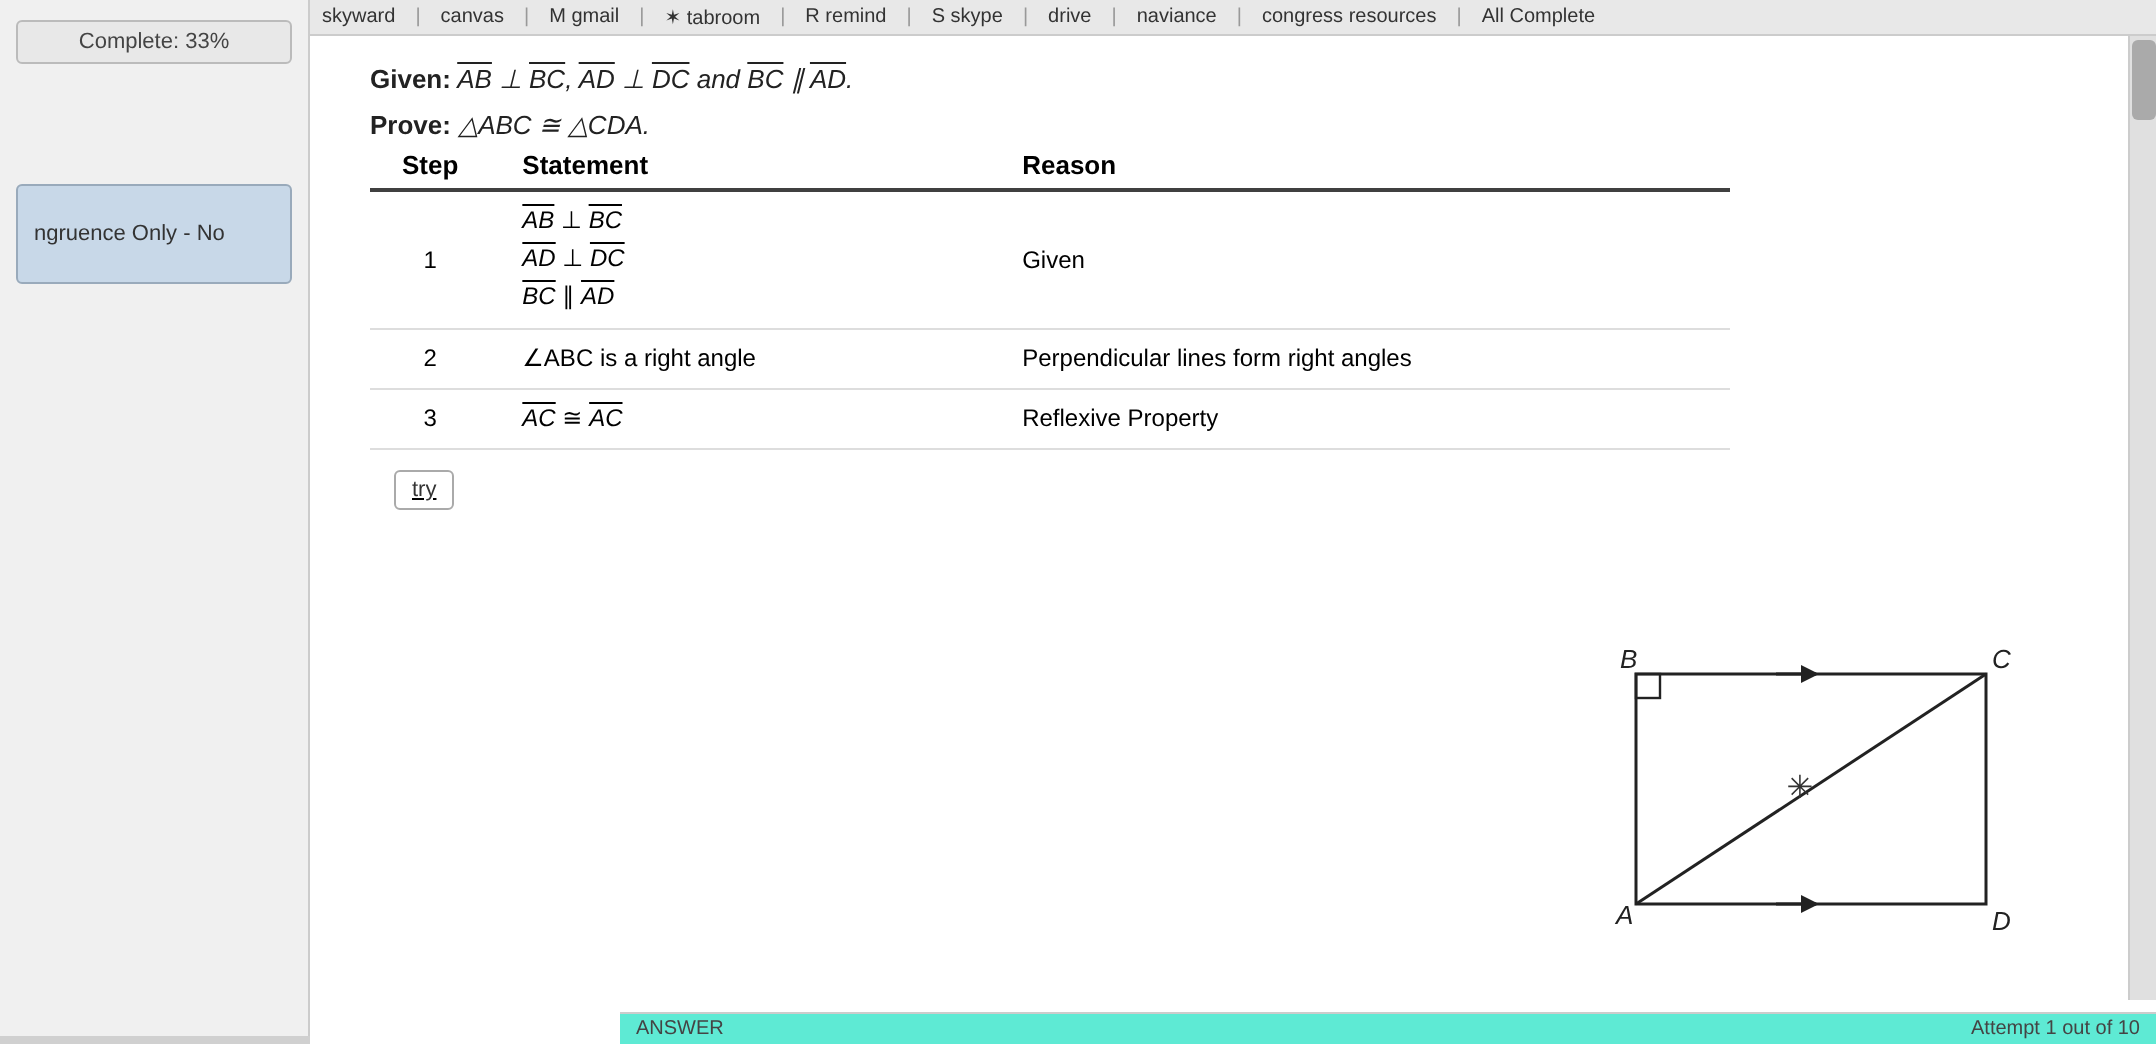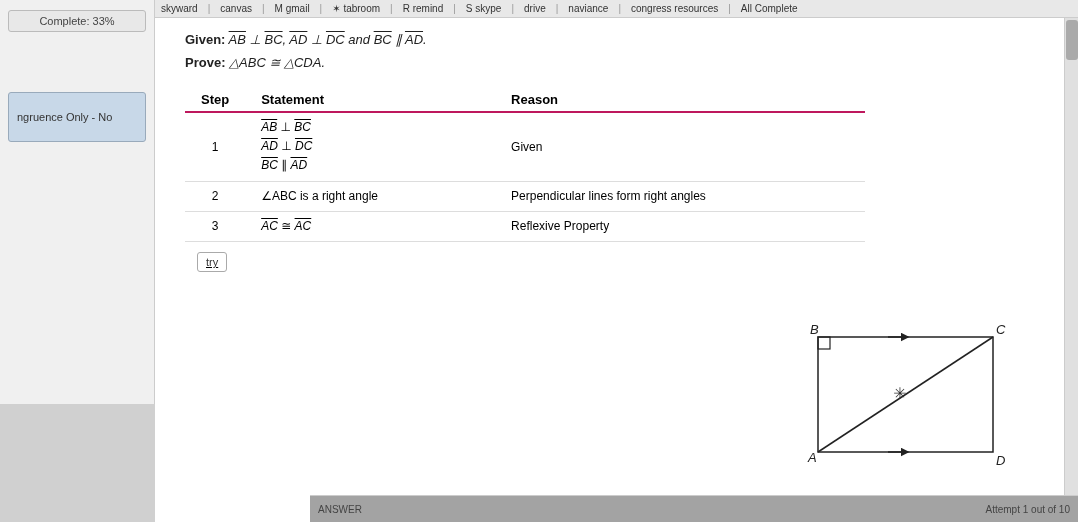--- a/index.html
+++ b/index.html
@@ -17,7 +17,7 @@
     .sidebar {
       width: 155px;
       min-width: 155px;
-      height: 404px;
+      height: 518px;
       background: #f0f0f0;
       display: flex;
       flex-direction: column;

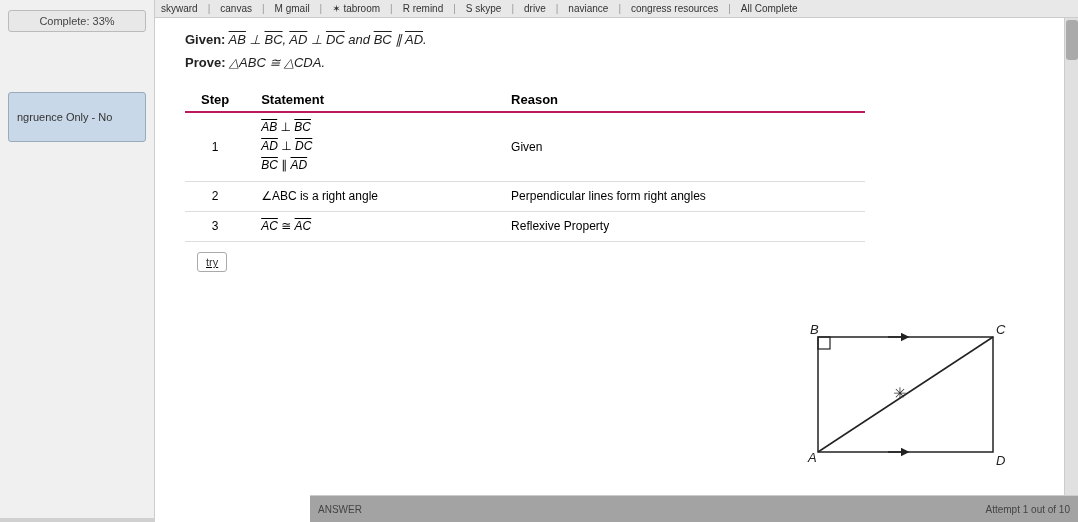--- a/index.html
+++ b/index.html
@@ -109,7 +109,7 @@
     .prove-line {
       font-size: 13px;
       color: #222;
-      margin-bottom: 18px;
+      margin-bottom: 1px;
       font-style: italic;
     }
     .prove-line .label {

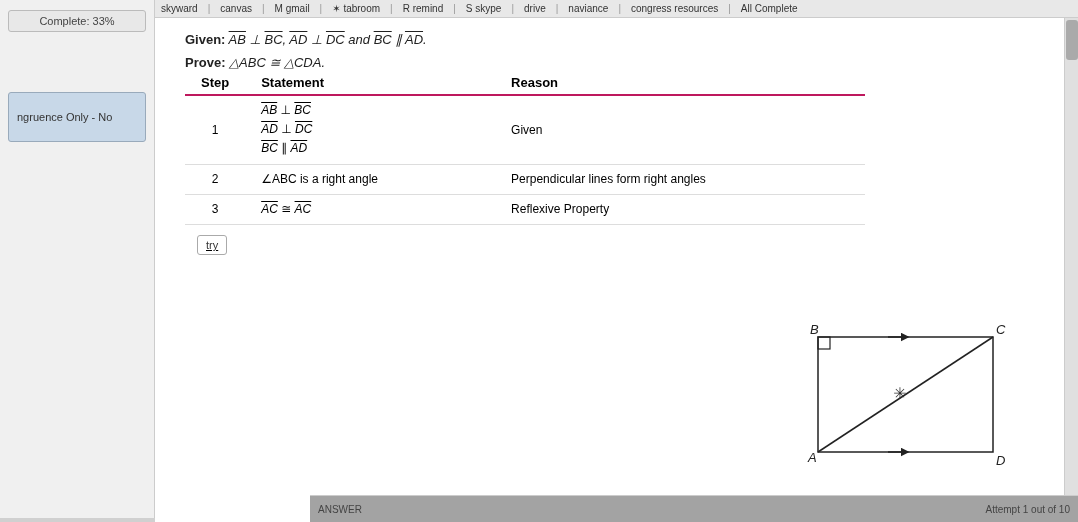--- a/index.html
+++ b/index.html
@@ -128,7 +128,7 @@
       padding: 4px 16px;
       font-weight: bold;
       font-size: 13px;
-      border-bottom: 2px solid #be185d;
+      border-bottom: 2px solid #404040;
       background: #fff;
     }
     .proof-table th:first-child {

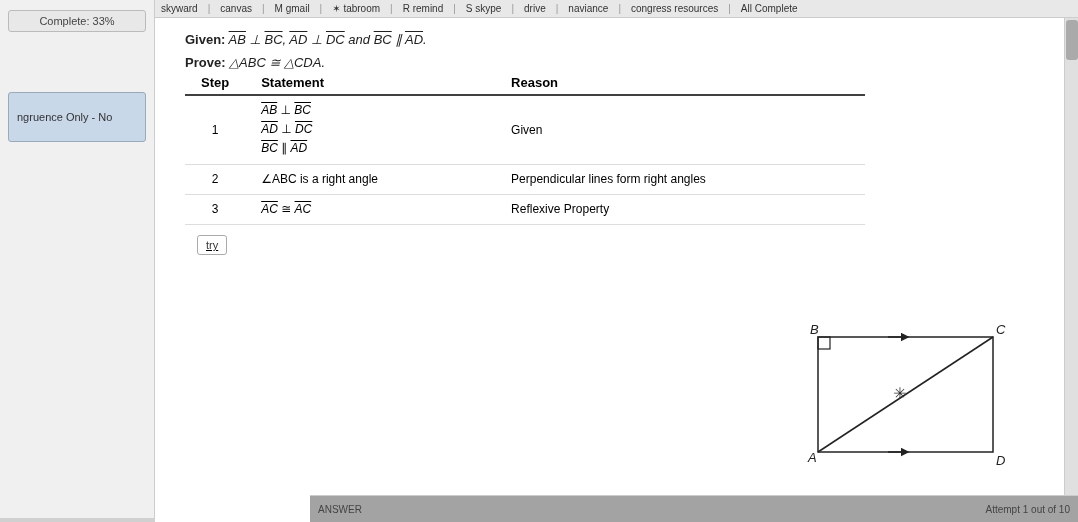--- a/index.html
+++ b/index.html
@@ -210,8 +210,8 @@
     .bottom-bar {
       position: absolute;
       bottom: 0; left: 155px; right: 0;
-      height: 27px;
-      background: #a3a3a3;
+      height: 16px;
+      background: #5eead4;
       display: flex;
       align-items: center;
       justify-content: space-between;

